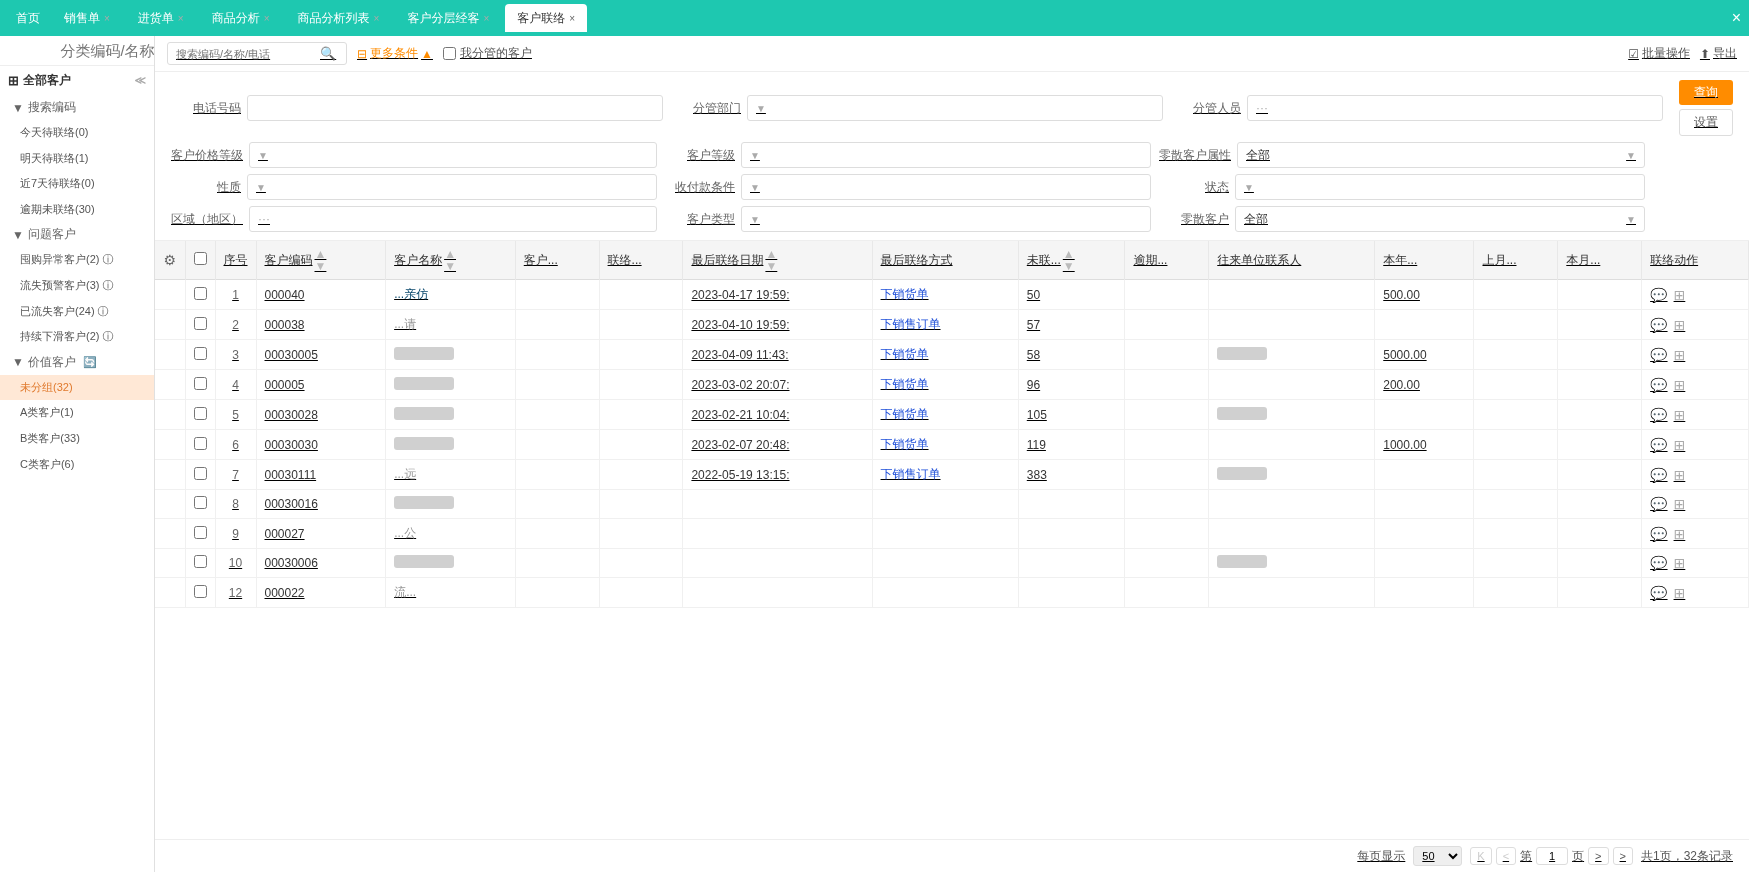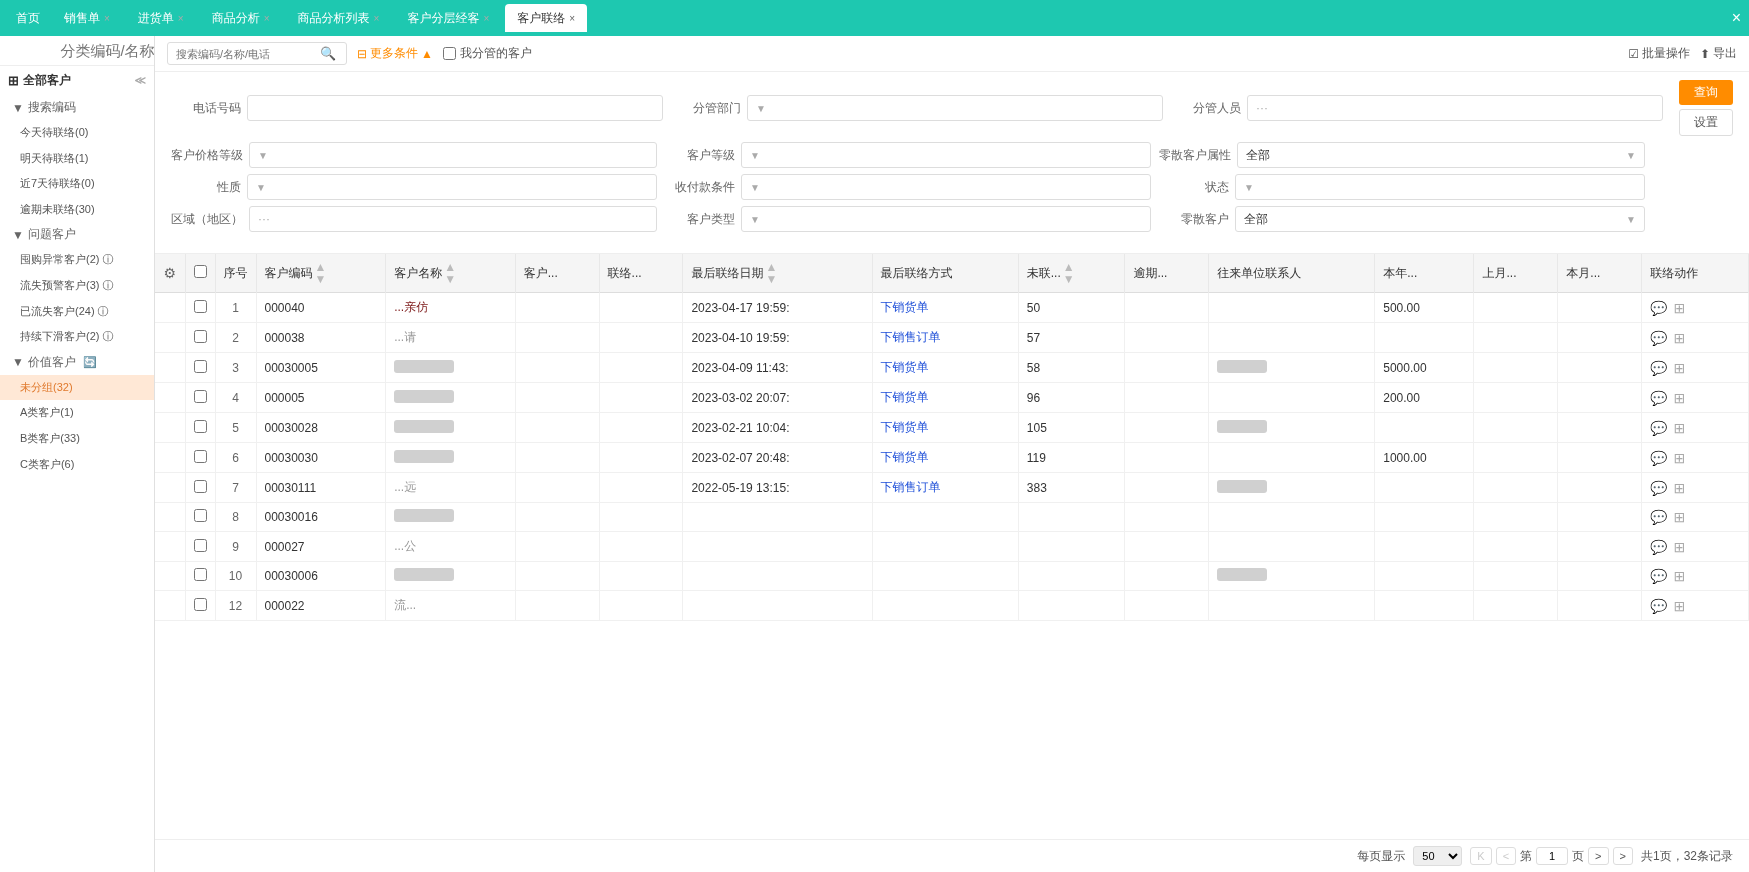--- a/index.html
+++ b/index.html
@@ -121,6 +121,7 @@
       display: flex;
       flex-direction: column;
       overflow: hidden;
+      text-decoration: underline;
     }
 
     

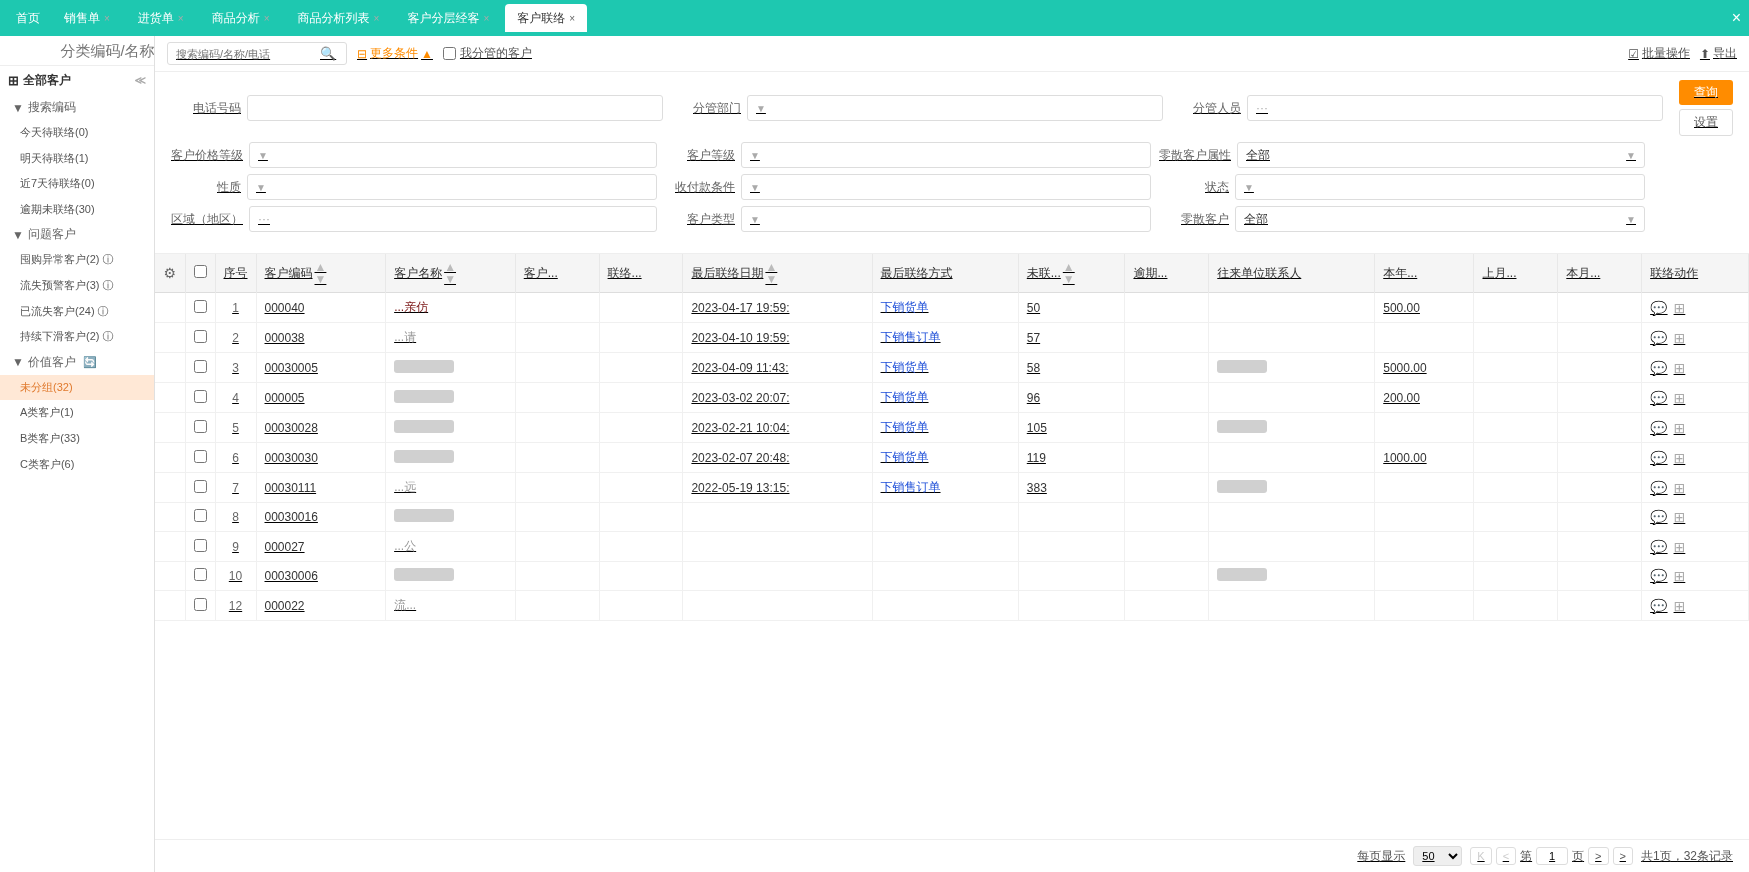--- a/index.html
+++ b/index.html
@@ -192,7 +192,7 @@
       margin-bottom: 6px;
       gap: 8px;
     }
-    .adv-filter-row:last-child { margin-bottom: 13px; }
+    .adv-filter-row:last-child { margin-bottom: 0; }
     .filter-field {
       display: flex;
       align-items: center;

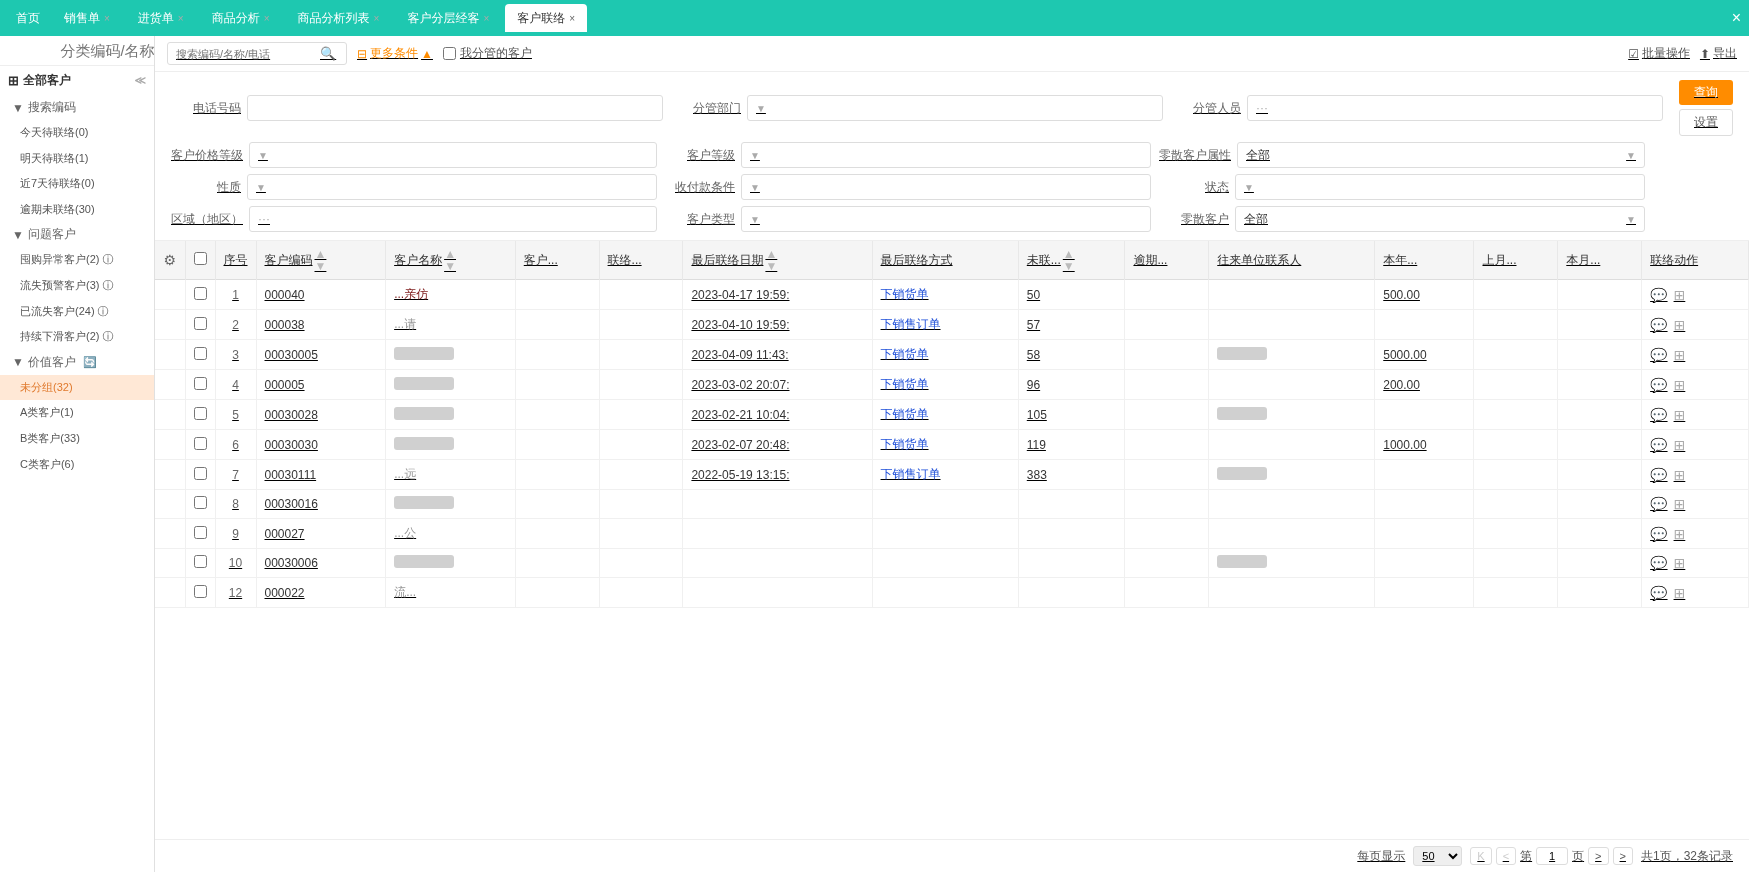--- a/index.html
+++ b/index.html
@@ -611,7 +611,7 @@
       <td style="text-align:center;"><input type="checkbox" style=""></td>
       <td class="col-num">1</td>
       <td>000040</td>
-      <td><span style="color:#7f1d1d;">...亲仿</span></td>
+      <td><span style="color:#0c4a6e;">...亲仿</span></td>
       <td></td>
       <td></td>
       <td>2023-04-17 19:59:</td>

